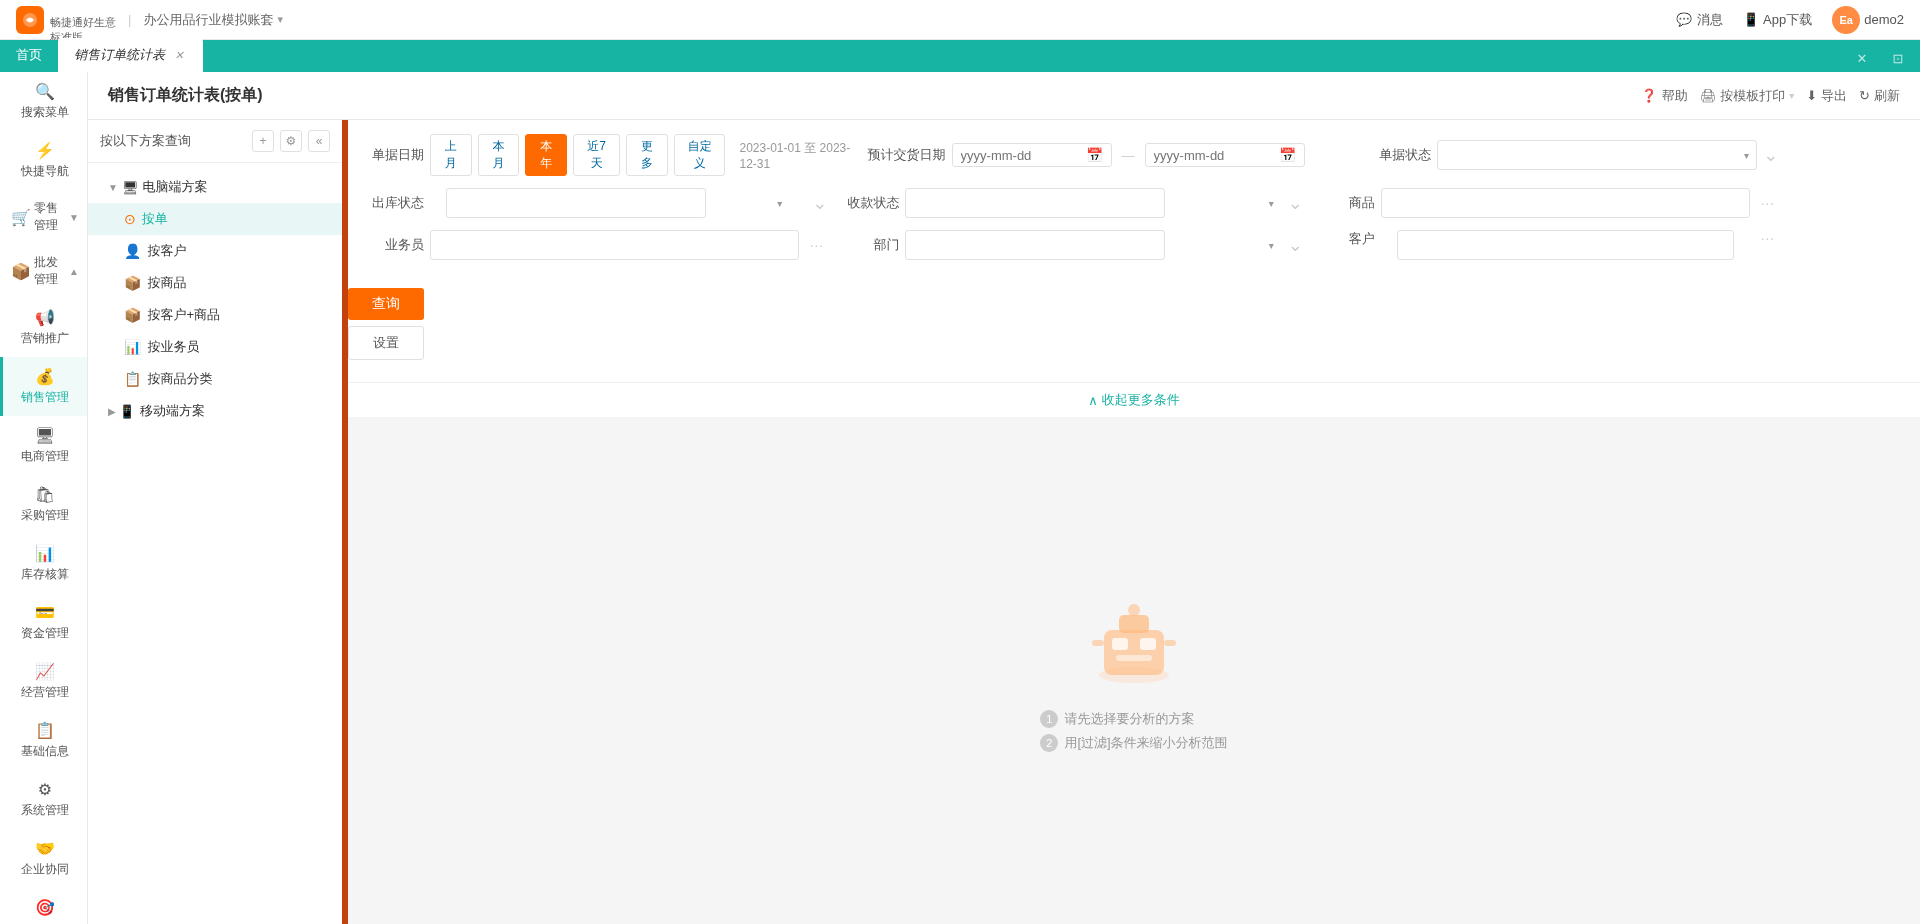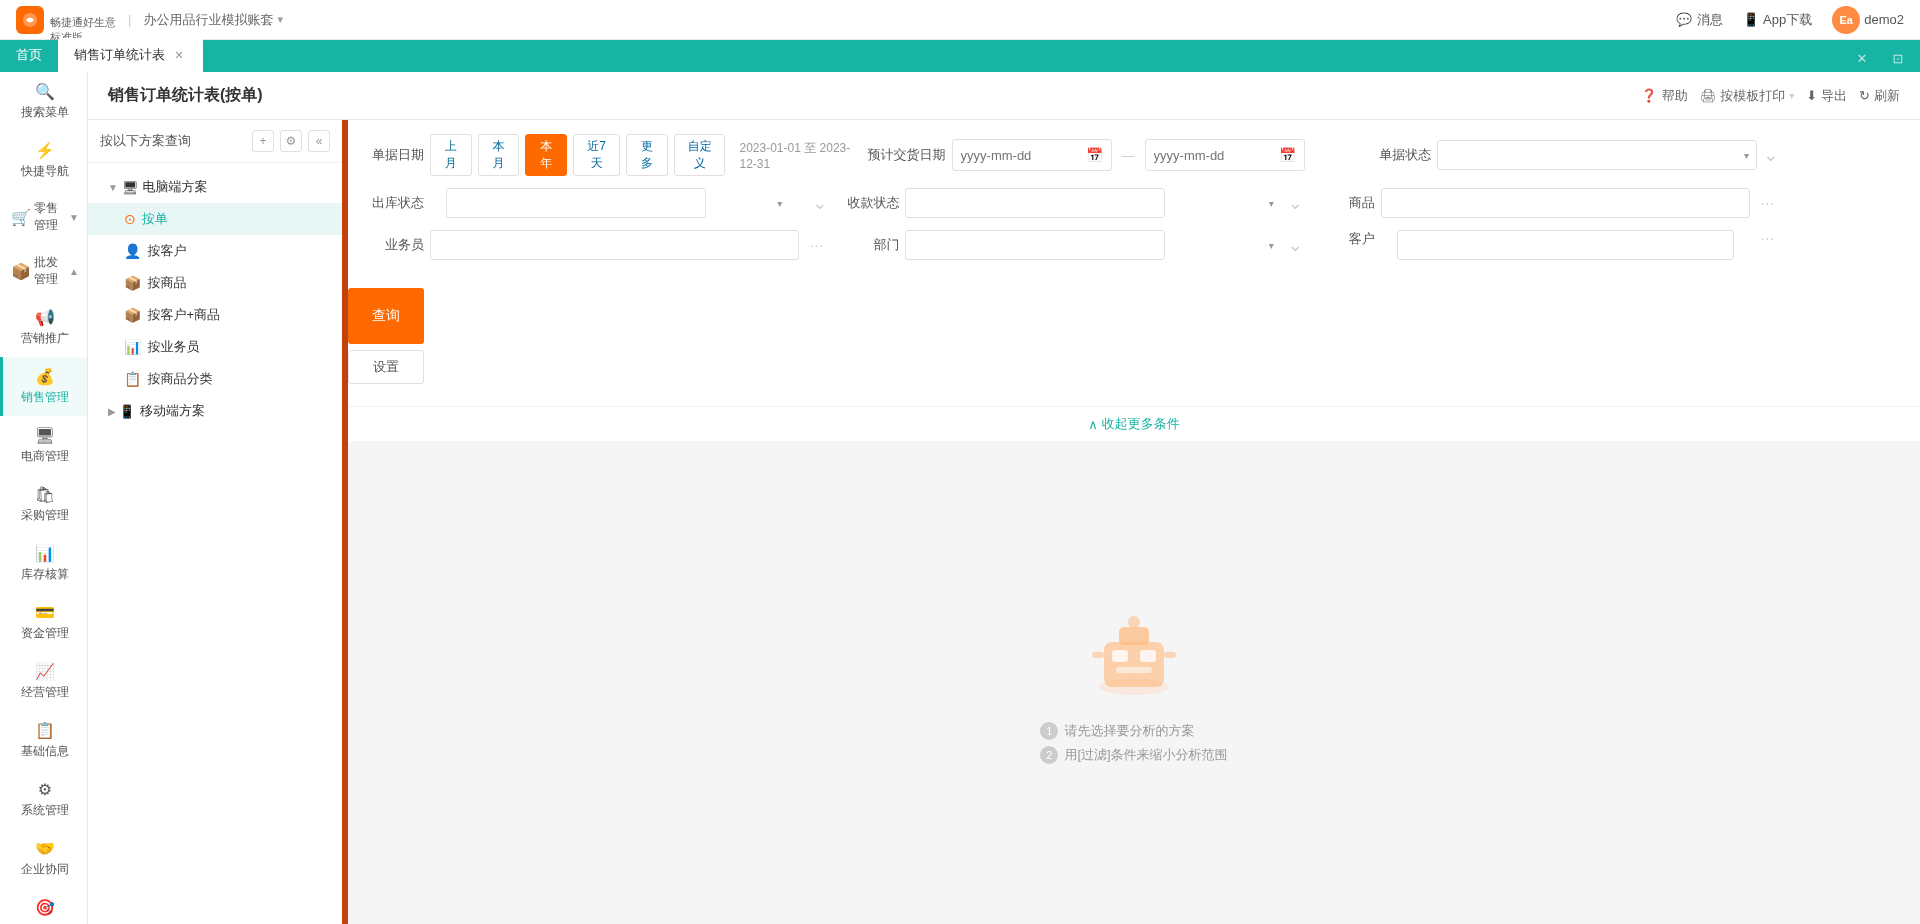--- a/index.html
+++ b/index.html
@@ -20,7 +20,7 @@
     
     .tab-bar { height: 32px; background: #17b3a3; display: flex; align-items: flex-end; padding: 0 0 0 0; flex-shrink: 0; }
     .tab-item { height: 34px; padding: 0 16px; display: flex; align-items: center; gap: 6px; cursor: pointer; font-size: 13px; color: rgba(255,255,255,0.8); background: transparent; border: none; }
-    .tab-item.active { background: #fff; color: #333; border-radius: 4px 4px 0 0; }
+    .tab-item.active { background: #fff; color: #333; border-radius: 4px 4px 0 0; font-style: italic; }
     .tab-item.home { color: #fff; }
     .tab-close { width: 16px; height: 16px; border-radius: 50%; display: flex; align-items: center; justify-content: center; font-size: 11px; color: #999; }
     .tab-bar-right { margin-left: auto; display: flex; align-items: center; padding: 0 8px; gap: 8px; }

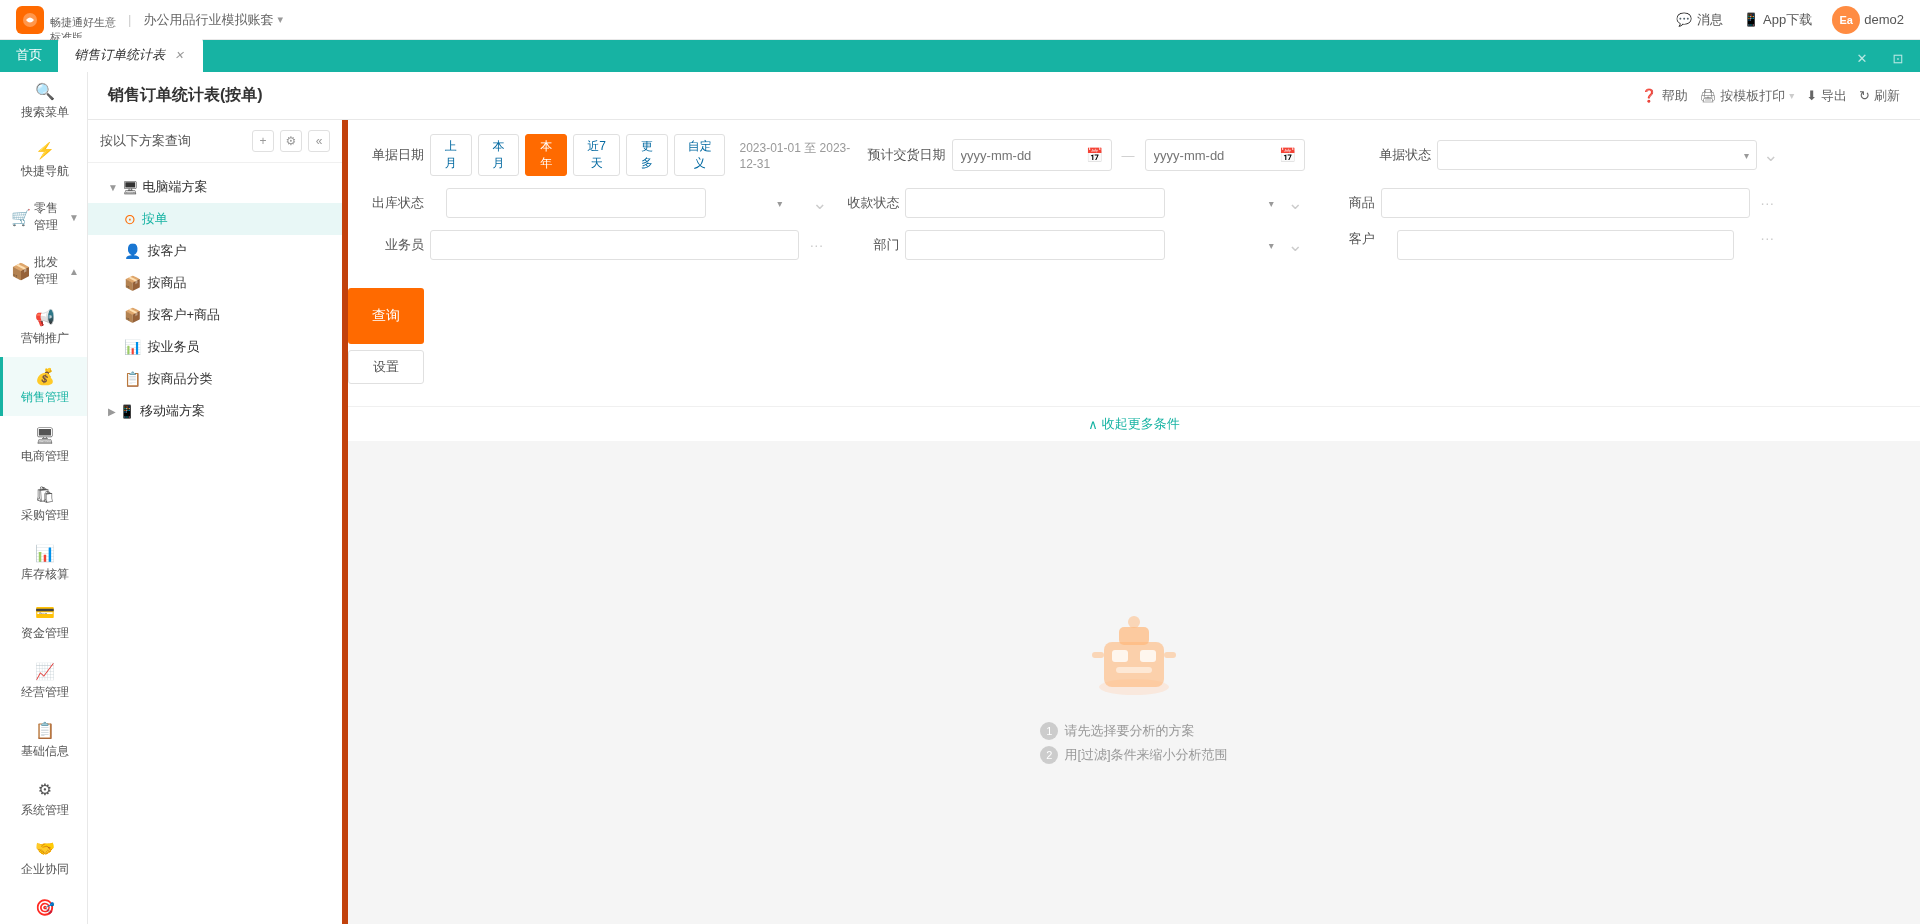--- a/index.html
+++ b/index.html
@@ -79,7 +79,7 @@
     .select-box { height: 30px; border: 1px solid #e0e0e0; border-radius: 3px; padding: 0 24px 0 8px; font-size: 13px; color: #999; background: #fff; outline: none; appearance: none; cursor: pointer; min-width: 200px; }
     .more-dots { color: #ccc; font-size: 14px; cursor: pointer; padding: 0 4px; }
     .date-input-wrapper { position: relative; display: inline-flex; align-items: center; }
-    .date-input { height: 32px; border: 1px solid #e0e0e0; border-radius: 3px; padding: 0 28px 0 8px; font-size: 13px; color: #999; background: #fff; outline: none; width: 160px; }
+    .date-input { height: 24px; border: 1px solid #e0e0e0; border-radius: 3px; padding: 0 28px 0 8px; font-size: 13px; color: #999; background: #fff; outline: none; width: 160px; }
     .date-input-icon { position: absolute; right: 8px; color: #ff8c42; font-size: 14px; }
     .date-sep { color: #ccc; margin: 0 4px; }
 

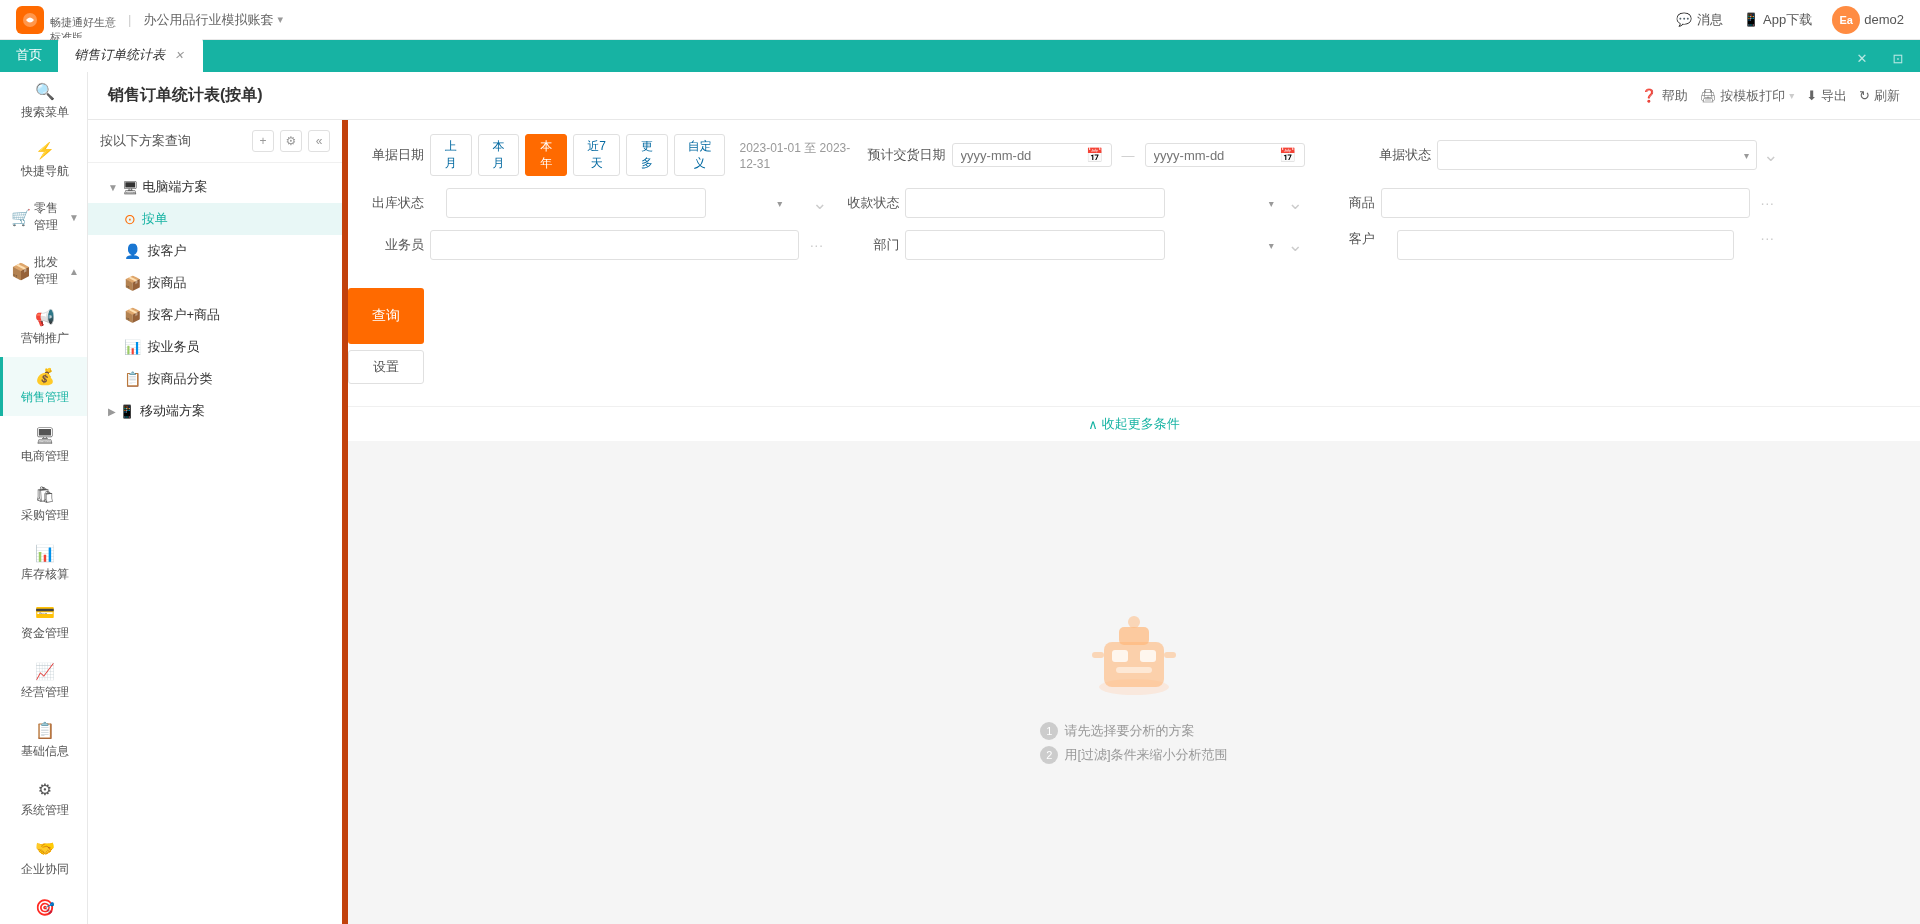--- a/index.html
+++ b/index.html
@@ -84,7 +84,7 @@
     .date-sep { color: #ccc; margin: 0 4px; }
 
     .collapse-btn { display: flex; align-items: center; justify-content: center; gap: 4px; color: #17b3a3; font-size: 13px; cursor: pointer; padding: 8px; border-top: 1px solid #f0f0f0; margin-top: 8px; }
-    .btn-query { background: #ff6a00; color: #fff; border: none; border-radius: 3px; padding: 19px 24px; font-size: 14px; cursor: pointer; }
+    .btn-query { background: #ff6a00; color: #fff; border: none; border-radius: 3px; padding: 7px 24px; font-size: 14px; cursor: pointer; }
     .btn-setting { background: #fff; color: #555; border: 1px solid #e0e0e0; border-radius: 3px; padding: 7px 16px; font-size: 13px; cursor: pointer; }
 
     

